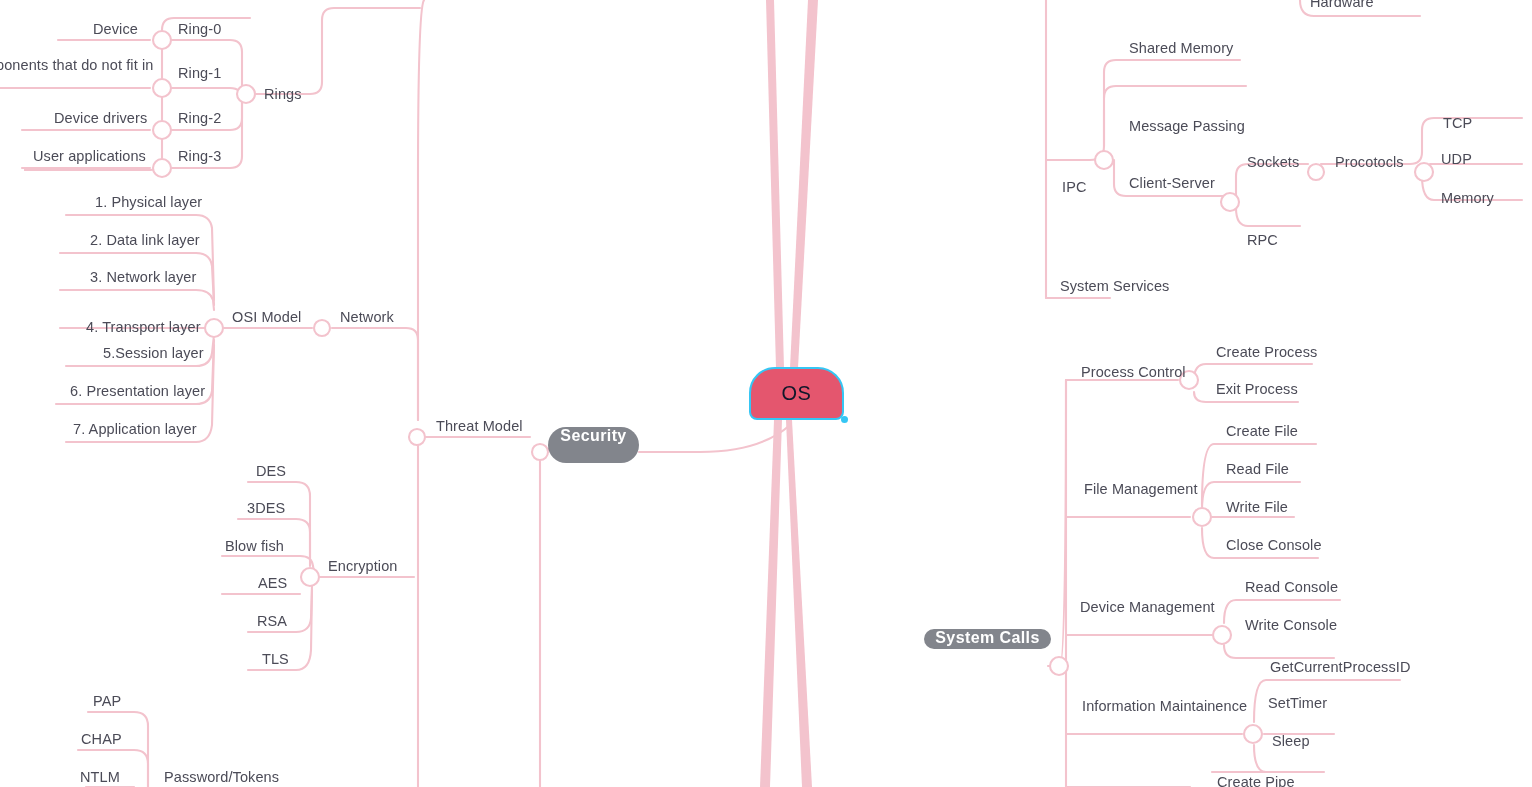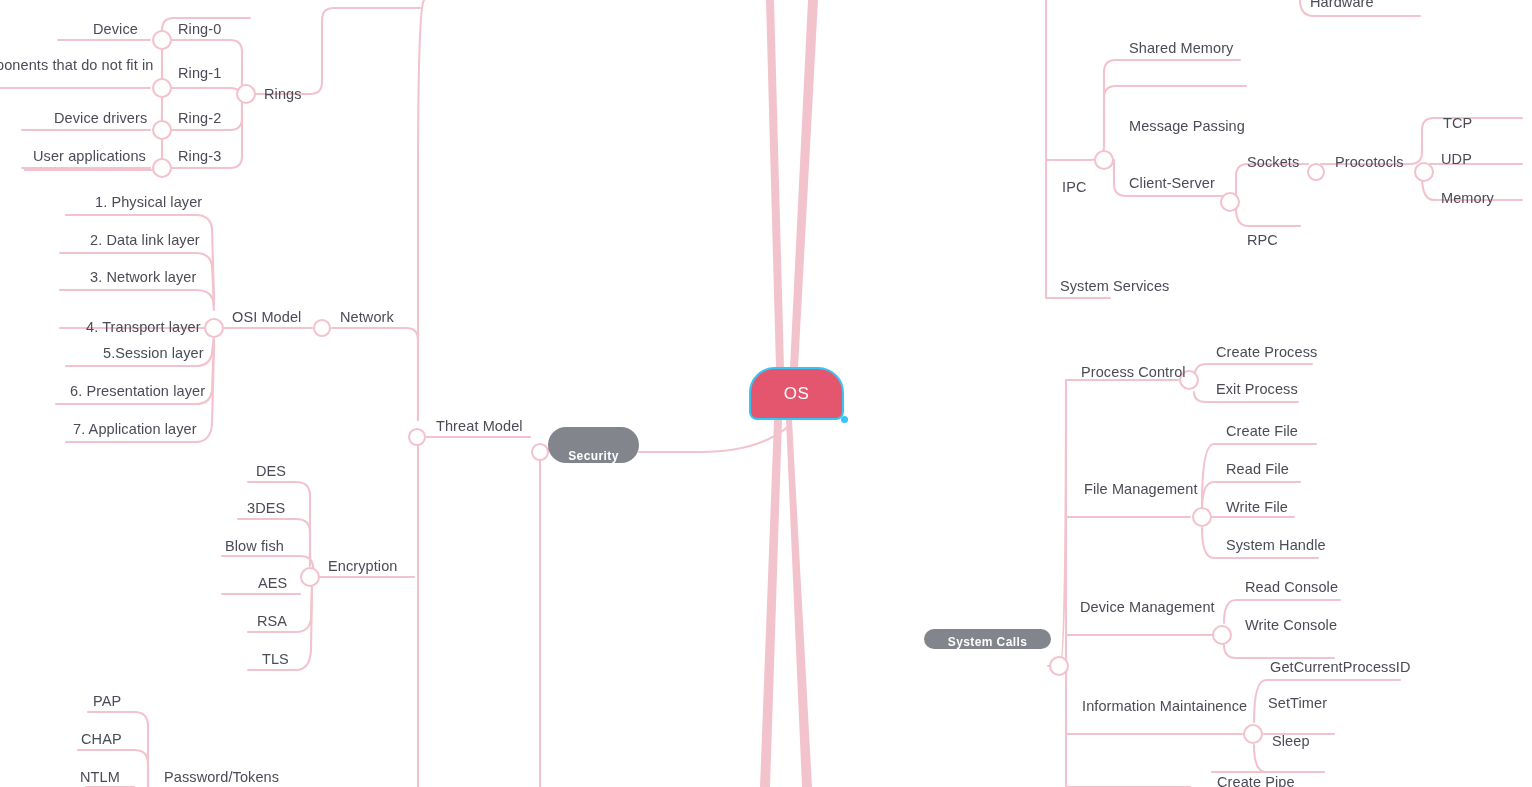--- a/index.html
+++ b/index.html
@@ -30,7 +30,7 @@
     border-radius:26px 26px 8px 8px;
     box-sizing:border-box;
     display:flex;align-items:center;justify-content:center;
-    color:#ffffff;font-size:17px;letter-spacing:.5px;
+    color:#0f172a;font-size:20px;letter-spacing:.5px;
   }
   .os-handle{
     position:absolute;width:7px;height:7px;border-radius:50%;

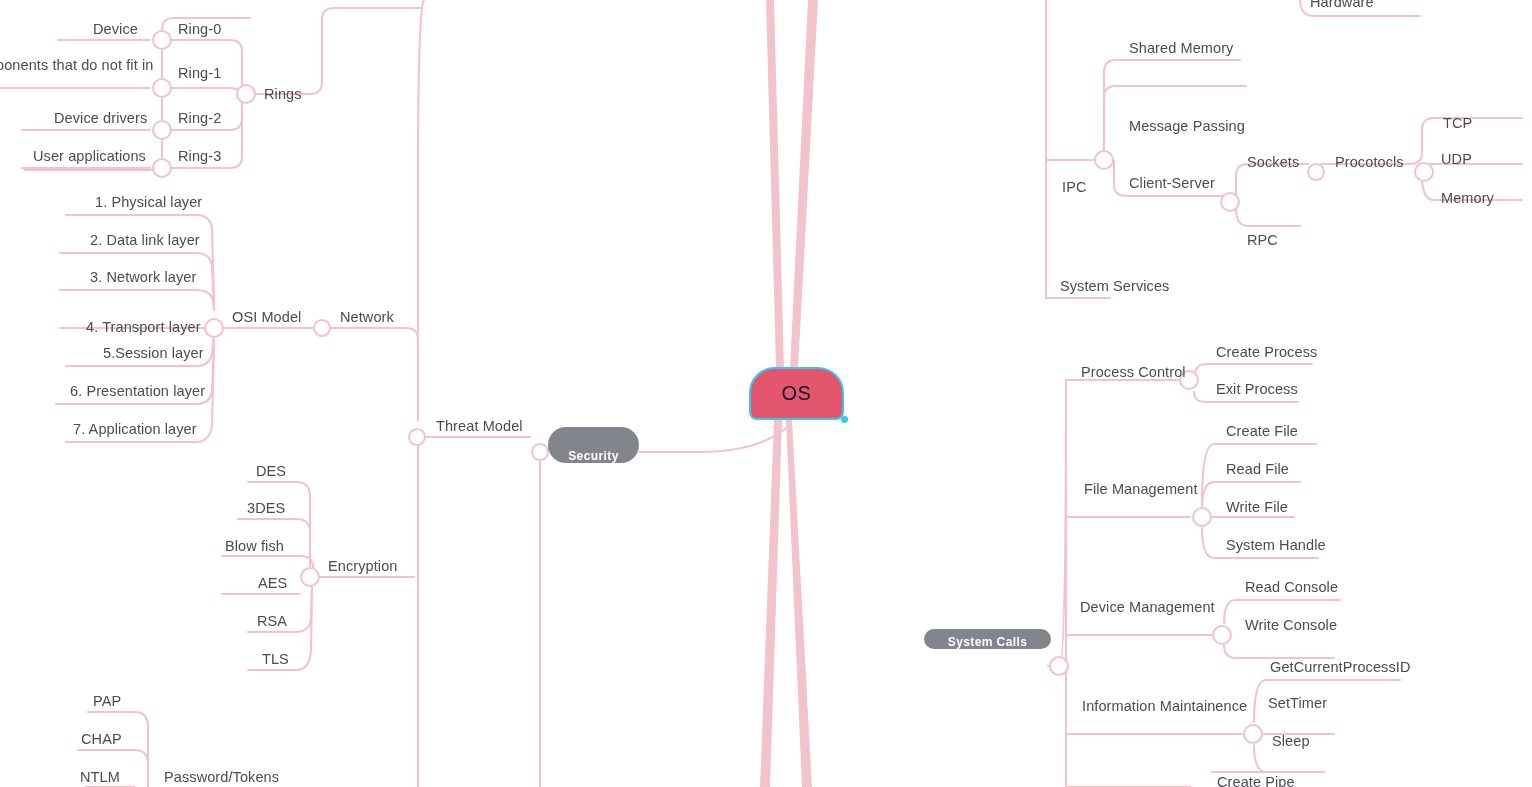--- a/index.html
+++ b/index.html
@@ -42,8 +42,8 @@
     position:absolute;
     background:#82858c;
     border-radius:24px;
-    display:flex;align-items:flex-end;justify-content:center;
-    color:#ffffff;font-size:12px;font-weight:bold;letter-spacing:.4px;
+    display:flex;align-items:flex-start;justify-content:center;
+    color:#ffffff;font-size:16px;font-weight:bold;letter-spacing:.4px;
     box-sizing:border-box;
   }
 </style>

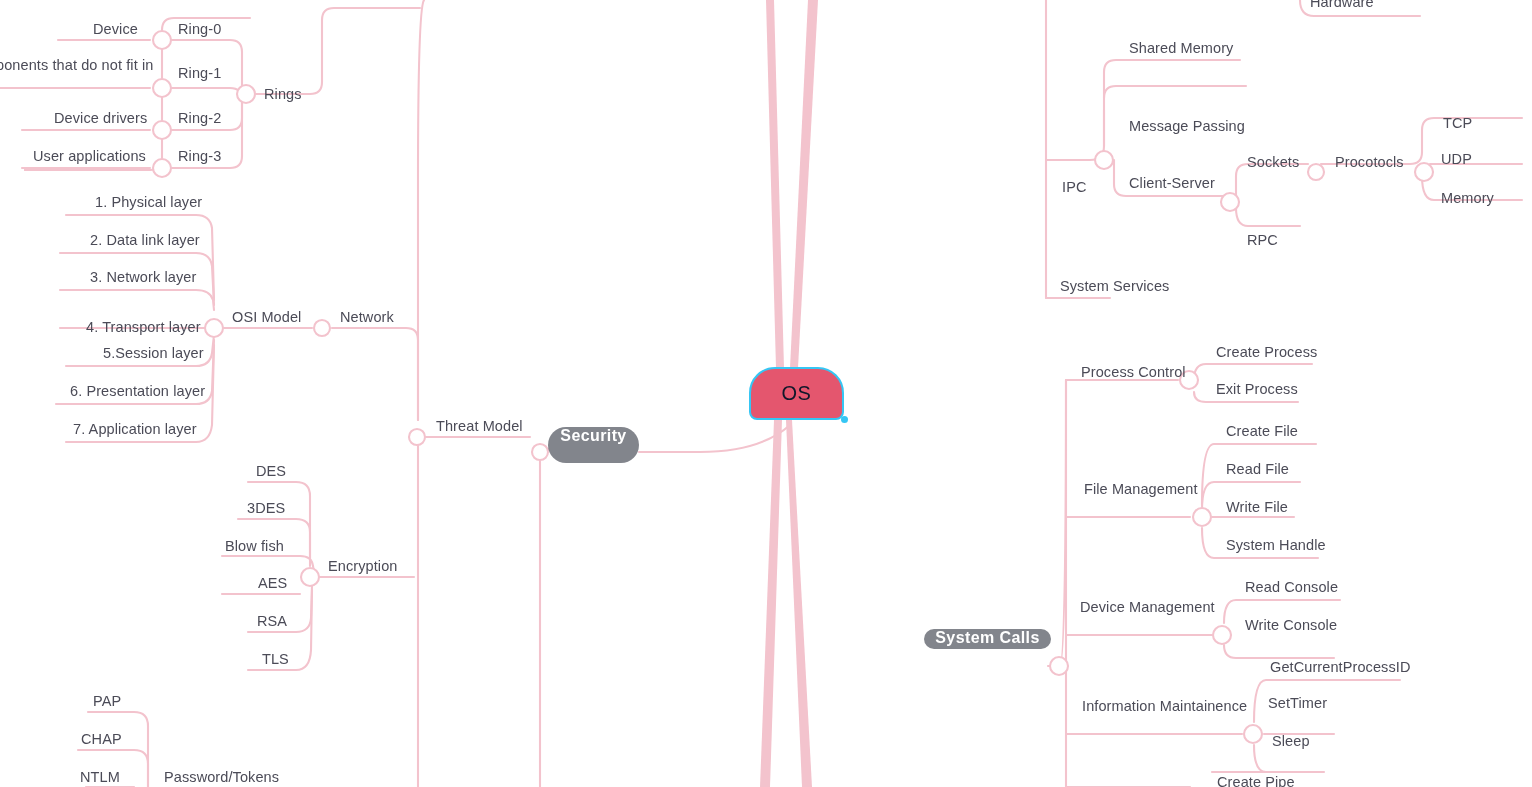--- a/index.html
+++ b/index.html
@@ -252,7 +252,7 @@
   <div class="lbl" style="left:1226px;top:424px;">Create File</div>
   <div class="lbl" style="left:1226px;top:462px;">Read File</div>
   <div class="lbl" style="left:1226px;top:500px;">Write File</div>
-  <div class="lbl" style="left:1226px;top:538px;">System Handle</div>
+  <div class="lbl" style="left:1226px;top:538px;">Close Console</div>
 
   <div class="lbl" style="left:1080px;top:600px;">Device Management</div>
   <div class="lbl" style="left:1245px;top:580px;">Read Console</div>

